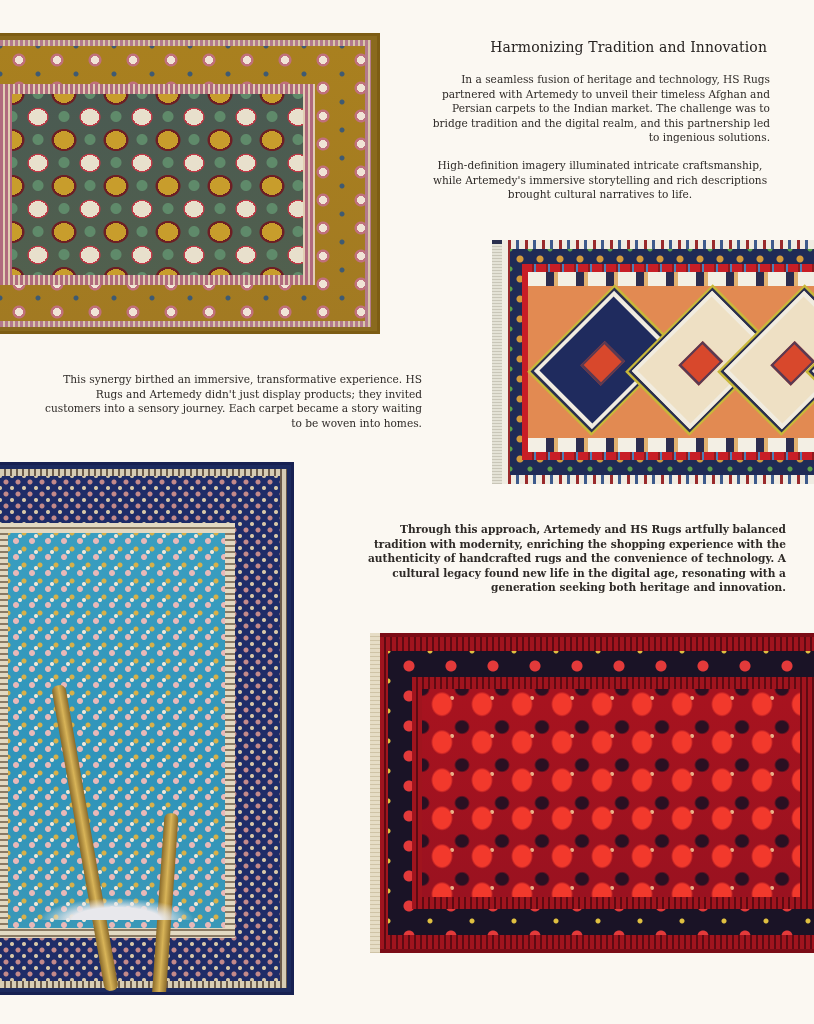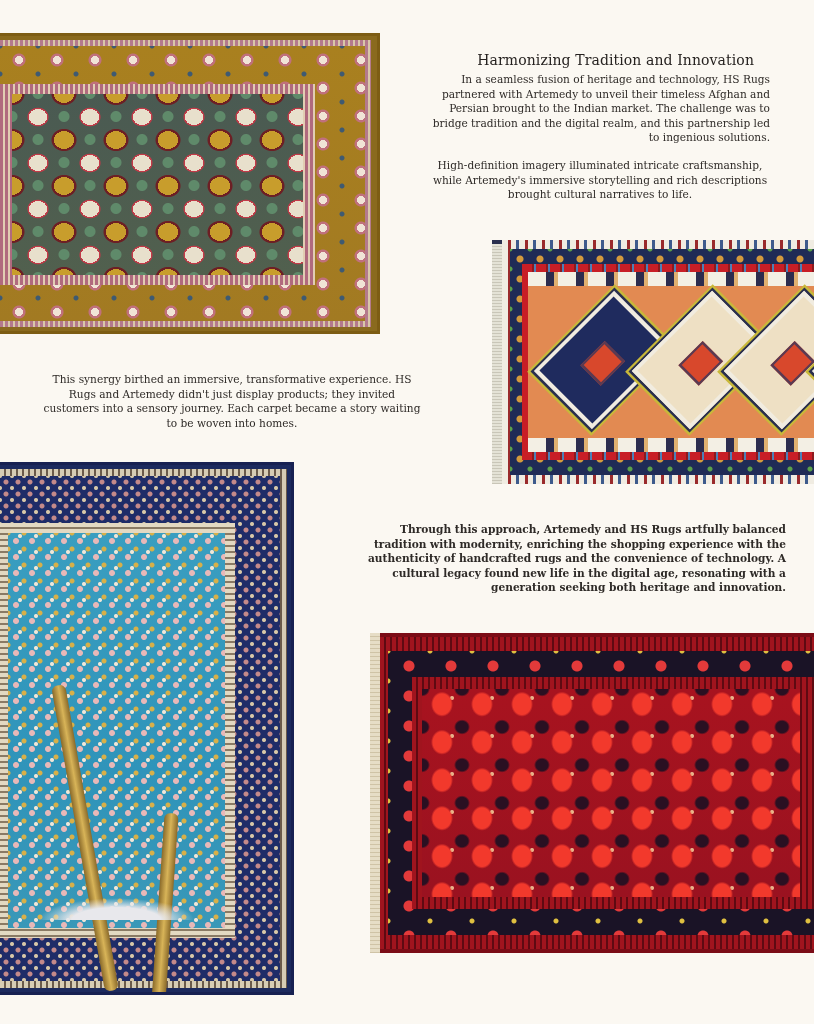--- a/index.html
+++ b/index.html
@@ -13,7 +13,7 @@
   .heading {
     position: absolute; right: 44px; top: 36px;
     font-size: 14px; letter-spacing: 0.1px;
-    text-align: right; margin: 16px; font-weight: normal;
+    text-align: right; margin: 3px; font-weight: normal;
     color: #262220;
   }
   .para {

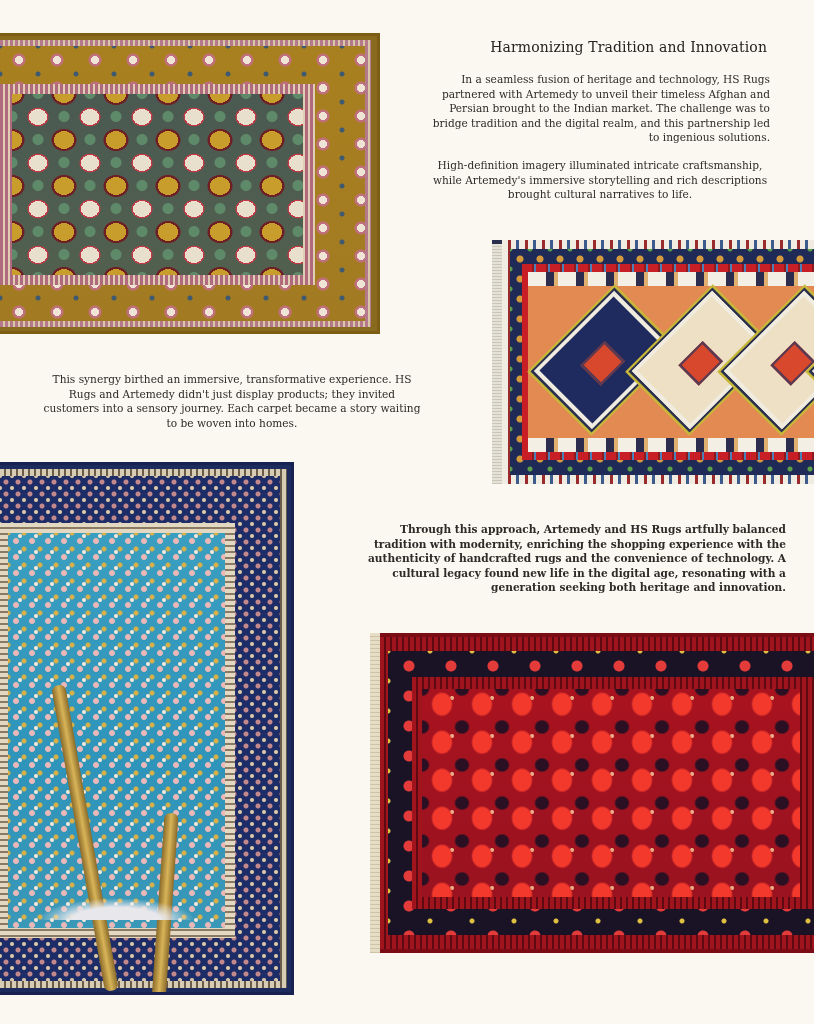--- a/index.html
+++ b/index.html
@@ -188,7 +188,7 @@
 <body>
 
 <h1 class="heading">Harmonizing Tradition and Innovation</h1>
-<p class="para p1">In a seamless fusion of heritage and technology, HS Rugs partnered with Artemedy to unveil their timeless Afghan and Persian brought to the Indian market.  The challenge was to bridge tradition and the digital realm, and this partnership led to ingenious solutions.</p>
+<p class="para p1">In a seamless fusion of heritage and technology, HS Rugs partnered with Artemedy to unveil their timeless Afghan and Persian carpets to the Indian market.  The challenge was to bridge tradition and the digital realm, and this partnership led to ingenious solutions.</p>
 <p class="para p2">High-definition imagery illuminated intricate craftsmanship, while Artemedy's immersive storytelling and rich descriptions brought cultural narratives to life.</p>
 <p class="para p3">This synergy birthed an immersive, transformative experience. HS Rugs and Artemedy didn't just display products; they invited customers into a sensory journey. Each carpet became a story waiting to be woven into homes.</p>
 <p class="para p4">Through this approach, Artemedy and HS Rugs artfully balanced tradition with modernity, enriching the shopping experience with the authenticity of handcrafted rugs and the convenience of technology. A cultural legacy found new life in the digital age, resonating with a generation seeking both heritage and innovation.</p>

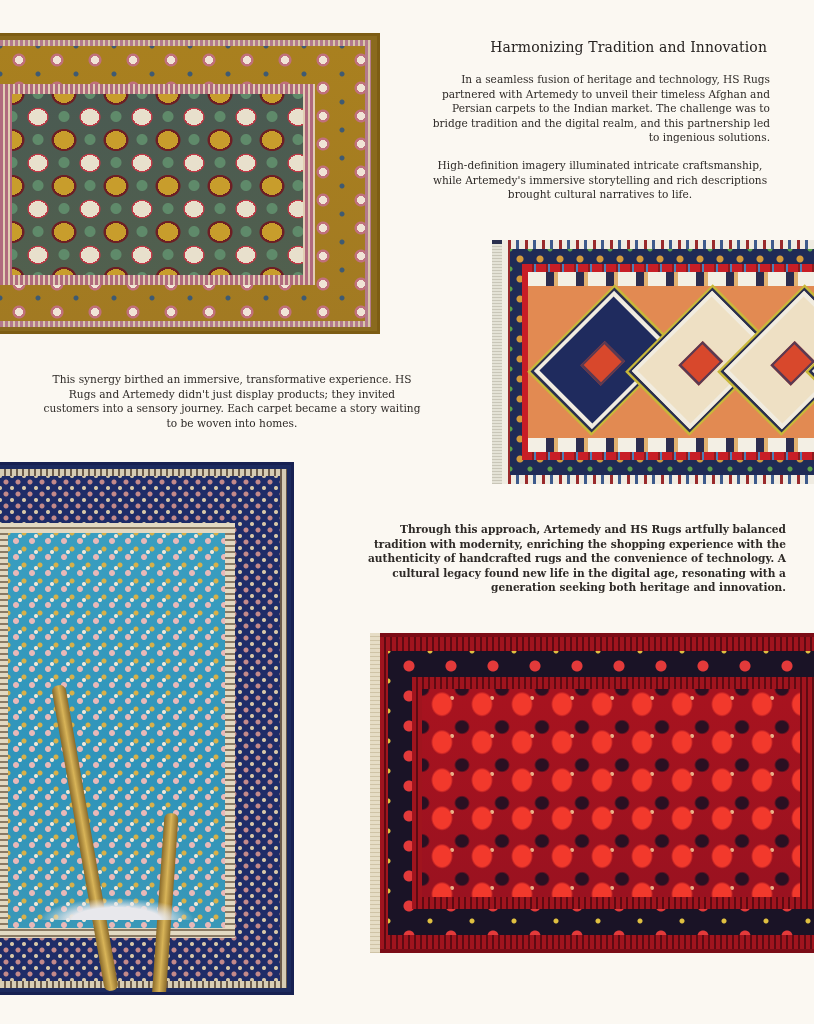--- a/index.html
+++ b/index.html
@@ -22,7 +22,7 @@
   }
   .p1 { right: 44px; top: 72px; width: 340px; text-align: right; }
   .p2 { right: 44px; top: 158px; width: 340px; text-align: center; }
-  .p3 { left: 42px; top: 372px; width: 380px; text-align: center; }
+  .p3 { left: 42px; top: 372px; width: 380px; text-align: right; }
   .p4 { right: 28px; top: 522px; width: 420px; text-align: right; font-weight: bold; }
 
   .rug { position: absolute; overflow: hidden; box-sizing: border-box; }

